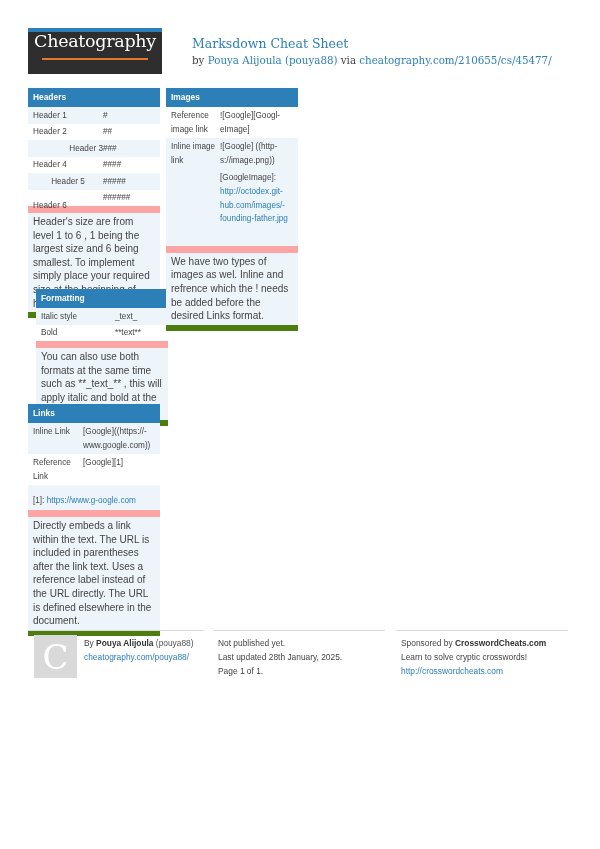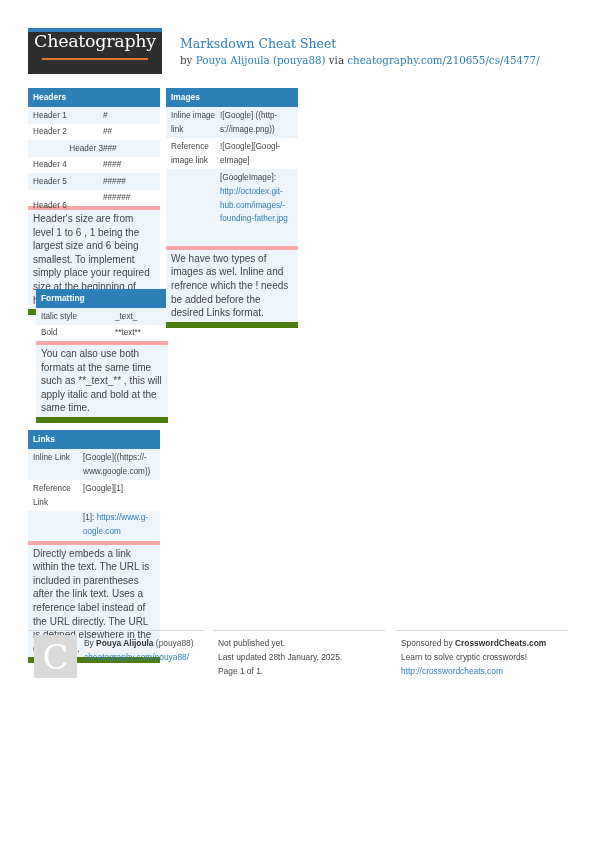--- a/index.html
+++ b/index.html
@@ -19,7 +19,7 @@
     .logo-underline {
       position: absolute; left: 42px; top: 58px; height: 2px; background: #e8762c;
     }
-    .title-block { position: absolute; left: 180px; top: 36px; }
+    .title-block { position: absolute; left: 192px; top: 36px; }
     .sheet-title {
       font-family: "DejaVu Serif", serif; font-size: 12.5px; color: #2d7fb8; line-height: 16px;
     }

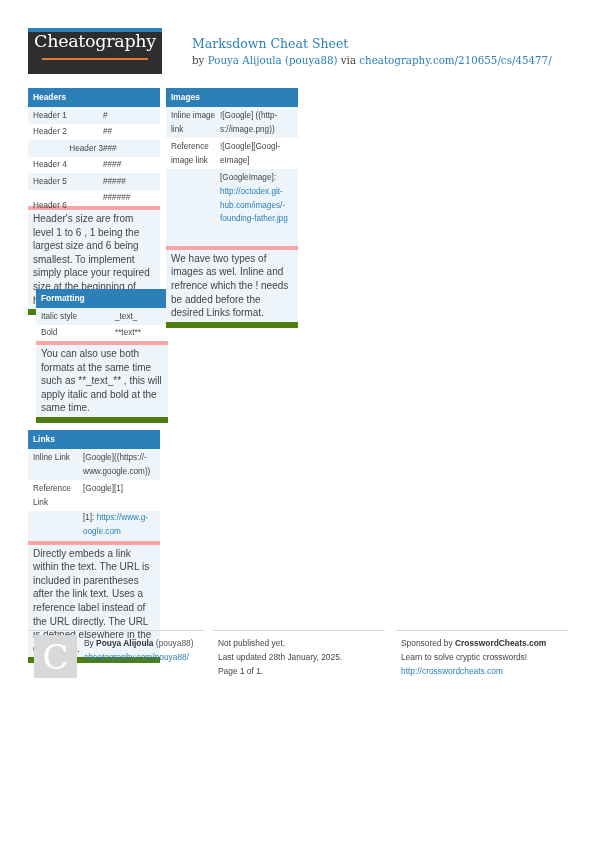--- a/index.html
+++ b/index.html
@@ -40,7 +40,7 @@
     .row .c1 { flex: 0 0 auto; }
     .row .c2 { flex: 1; }
     .row .lnk { color: #2d7fb8; }
-    .block-table { border-bottom: 4px solid #fca5a5; }
+    .block-table { border-bottom: 7px solid #fca5a5; }
     .block-note {
       background: #edf4fa; font-size: 10px; color: #444; line-height: 13.6px;
       padding: 2px 4px 2px 5px; border-bottom: 6px solid #4d7c0f;

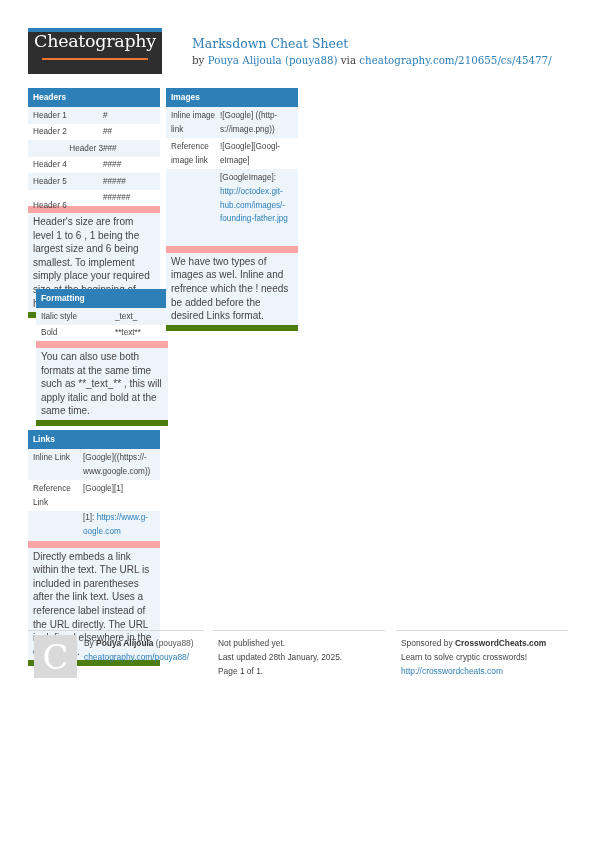--- a/index.html
+++ b/index.html
@@ -141,13 +141,13 @@
 <div class="block" style="left:166px; top:88px;">
   <div class="block-head">Images</div>
   <div class="block-table">
+    <div class="row" style="line-height:13.6px; padding-top:2px; padding-bottom:2px;">
+      <span class="c1" style="width:49px;">Reference image link</span>
+      <span class="c2">![Google][Googl-eImage]</span>
+    </div>
     <div class="row alt" style="line-height:13.6px; padding-top:2px; padding-bottom:2px;">
       <span class="c1" style="width:49px;">Inline image link</span>
       <span class="c2">![Google] ((http-s://image.png))</span>
-    </div>
-    <div class="row" style="line-height:13.6px; padding-top:2px; padding-bottom:2px;">
-      <span class="c1" style="width:49px;">Reference image link</span>
-      <span class="c2">![Google][Googl-eImage]</span>
     </div>
     <div class="row alt" style="line-height:13.6px; padding-top:2px; padding-bottom:20px;">
       <span class="c1" style="width:49px;"></span>

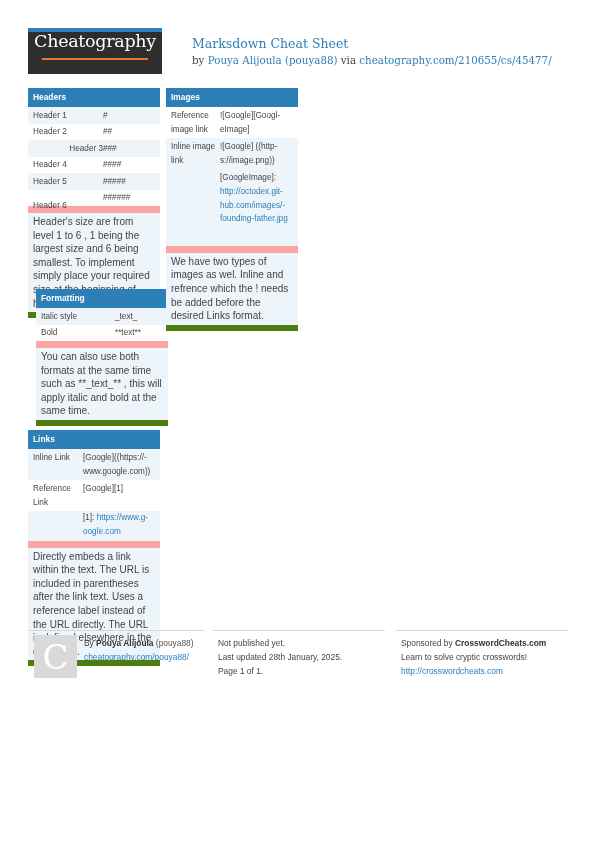--- a/index.html
+++ b/index.html
@@ -93,7 +93,7 @@
       <span class="c2">####</span>
     </div>
     <div class="row alt" style="height:17px; line-height:17px;">
-      <span class="c1" style="width:70px;">Header 5</span>
+      <span class="c1" style="width:70px;text-align:center;">Header 5</span>
       <span class="c2">#####</span>
     </div>
     <div class="row" style="height:16px; line-height:16px;">

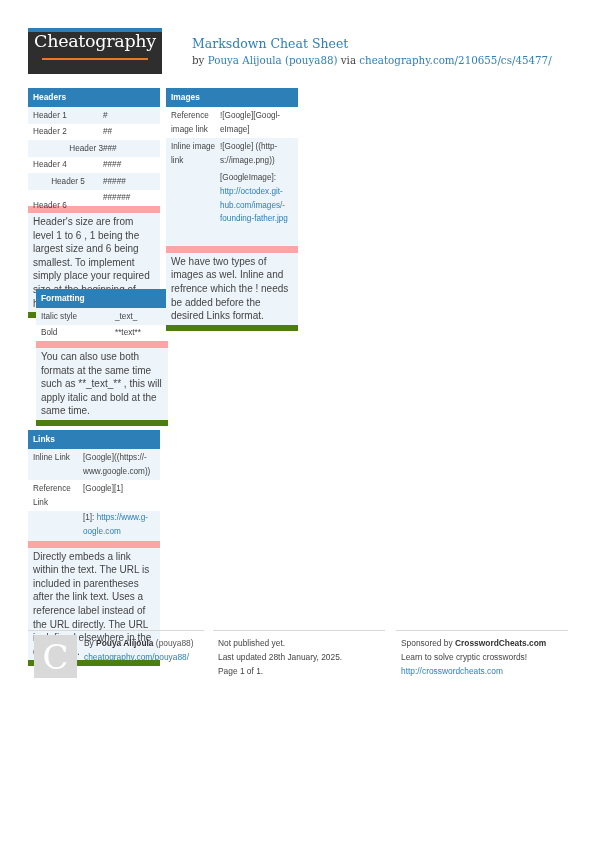--- a/index.html
+++ b/index.html
@@ -119,7 +119,7 @@
   <div class="block-note">You can also use both formats at the same time such as **_text_** , this will apply italic and bold at the same time.</div>
 </div>
 
-<div class="block" style="left:28px; top:430px;">
+<div class="block" style="left:28px; top:404px;">
   <div class="block-head">Links</div>
   <div class="block-table">
     <div class="row alt" style="line-height:13.6px; padding-top:2px; padding-bottom:2px;">

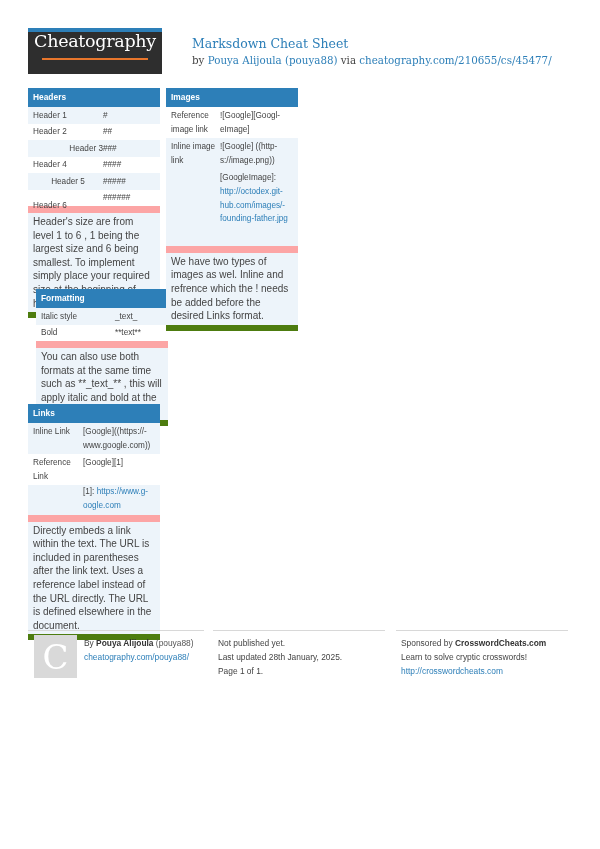--- a/index.html
+++ b/index.html
@@ -130,7 +130,7 @@
       <span class="c1" style="width:50px;">Reference Link</span>
       <span class="c2">[Google][1]</span>
     </div>
-    <div class="row alt" style="line-height:13.6px; padding-top:0; padding-bottom:2px;">
+    <div class="row alt" style="line-height:13.6px; padding-top:9px; padding-bottom:2px;flex-direction:column;">
       <span class="c1" style="width:50px;"></span>
       <span class="c2"><span>[1]: </span><span class="lnk">https://www.g-oogle.com</span></span>
     </div>

